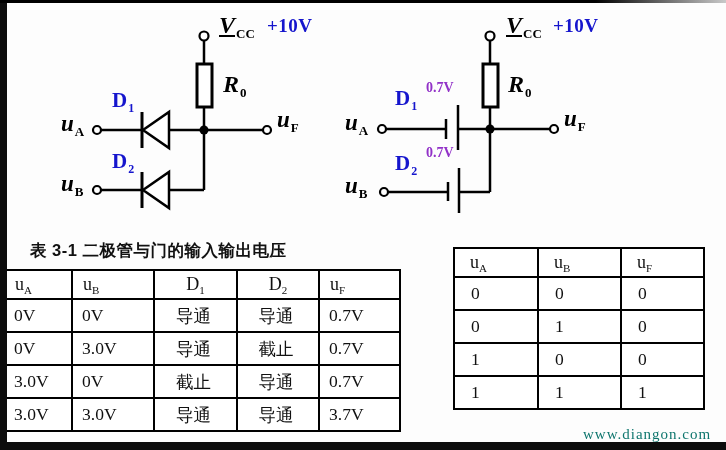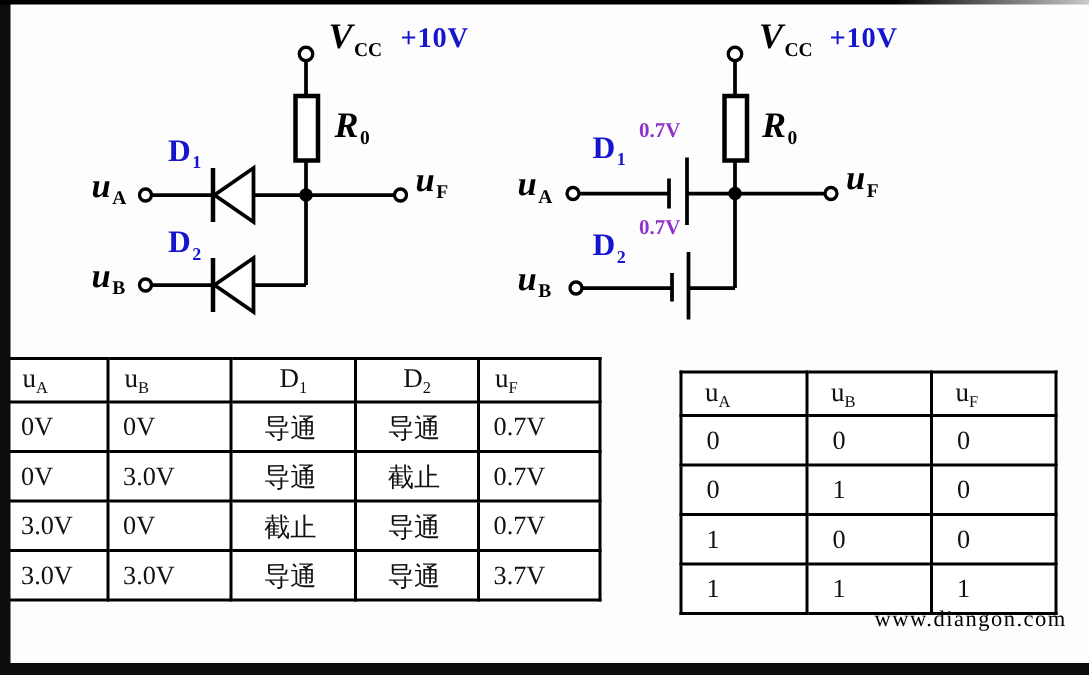--- a/index.html
+++ b/index.html
@@ -22,7 +22,7 @@
   .clabel .sub{font-size:13px;vertical-align:-5px;font-style:normal;margin-left:1px;}
   .lab-u{font-size:23px;font-weight:bold;font-style:italic;}
   .lab-u .sub{font-size:13px;font-weight:600;}
-  .lab-v{font-size:24px;font-style:italic;font-weight:600;}
+  .lab-v{font-size:24px;font-style:italic;font-weight:600;text-decoration:underline;}
   .lab-r{font-size:24px;font-style:italic;font-weight:700;}
   .lab-d{font-size:21px;font-weight:bold;color:var(--label-blue,#1515cd);}
   .lab-d .sub{font-size:12px;vertical-align:-5px;}

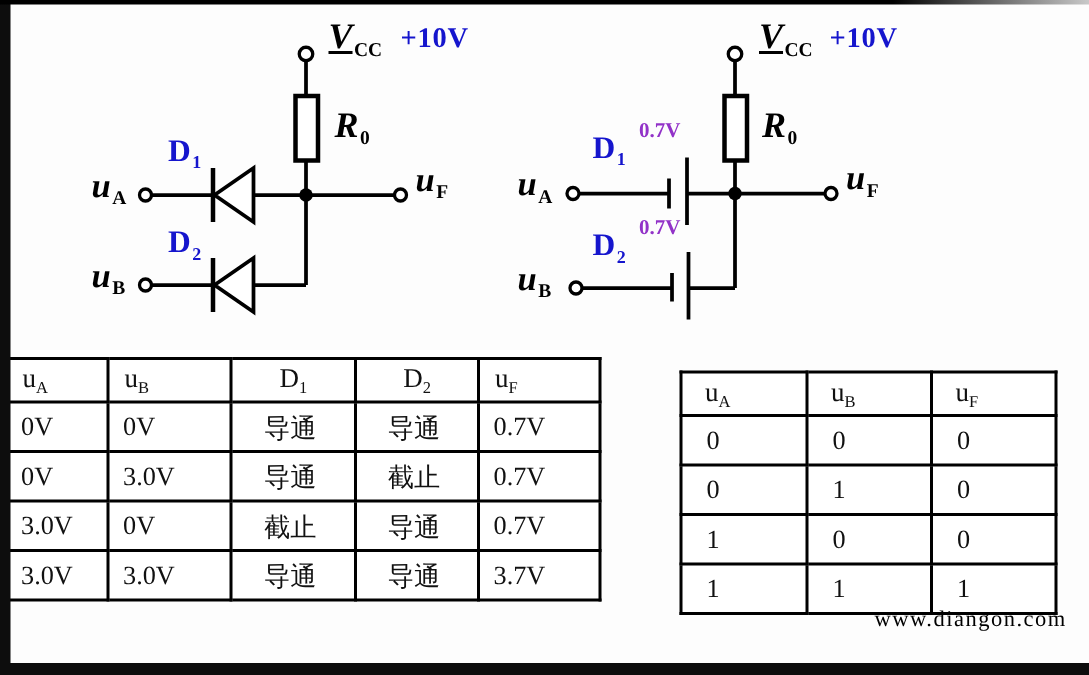--- a/index.html
+++ b/index.html
@@ -119,6 +119,7 @@
 <div class="clabel lab-u" style="left:564px;top:107px"><span>u</span><span class="sub">F</span></div>
 
 <section class="tbl-section" style="left:3px;top:238px">
+  <div class="tbl-title t1-title">表 3-1 二极管与门的输入输出电压</div>
   <table class="dtable t1" style="width:396px">
     <colgroup>
       <col style="width:68px">

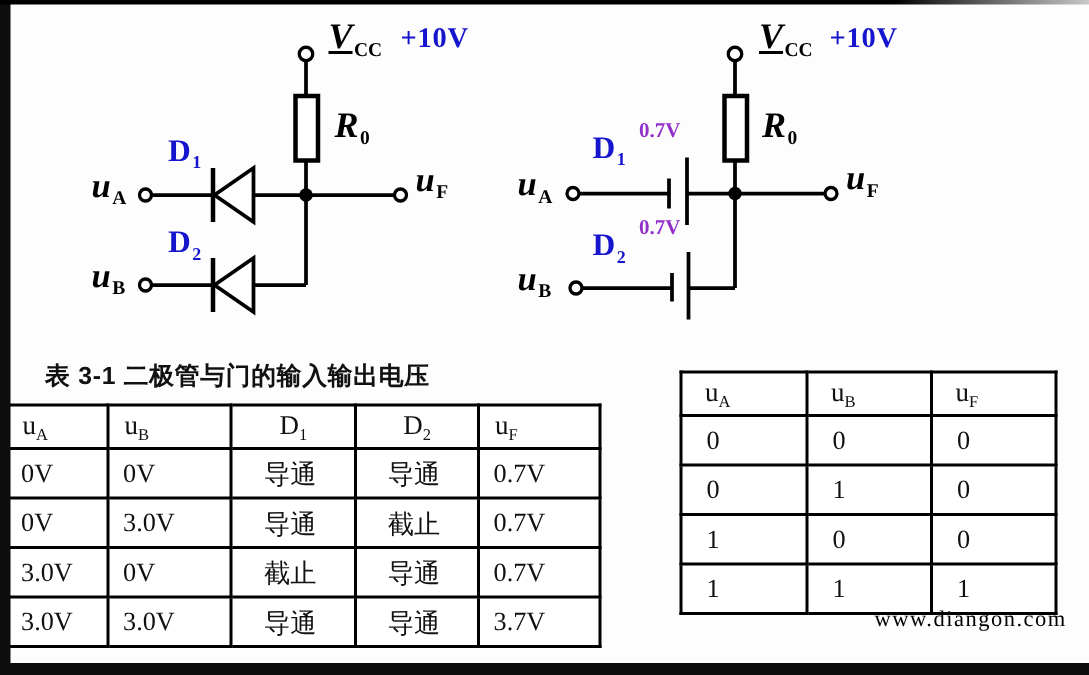--- a/index.html
+++ b/index.html
@@ -48,9 +48,9 @@
   table.t2 th{padding-left:15px;}
   table.t2 td{padding-left:16px;}
 
-  .watermark{position:absolute;left:583px;top:405px;z-index:5;
+  .watermark{position:absolute;left:583px;top:426px;z-index:5;
     font-family:"Liberation Serif",serif;font-size:15px;letter-spacing:1px;
-    color:#000000;white-space:nowrap;}
+    color:#0f766e;white-space:nowrap;}
 </style>
 </head>
 <body>

